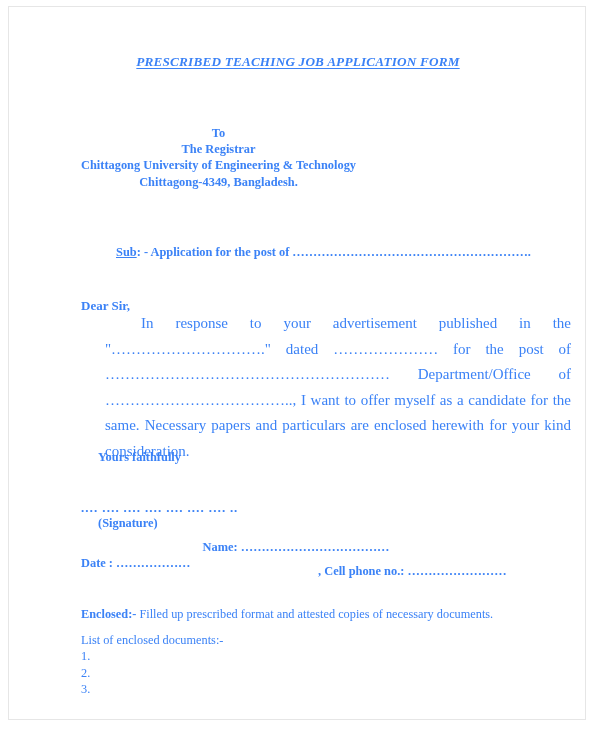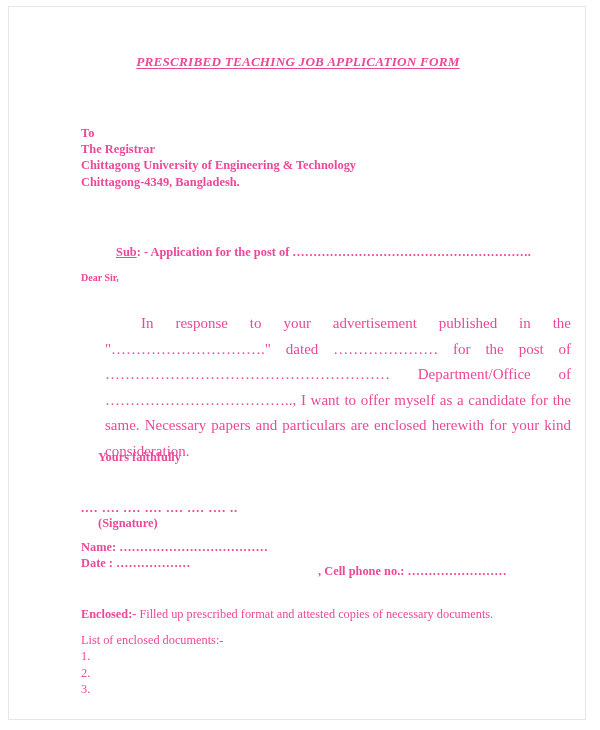--- a/index.html
+++ b/index.html
@@ -29,7 +29,7 @@
     top: 0;
     width: 578px;
     height: 714px;
-    color: #ec4899;
+    color: #3b82f6;
   }
 
   .title {

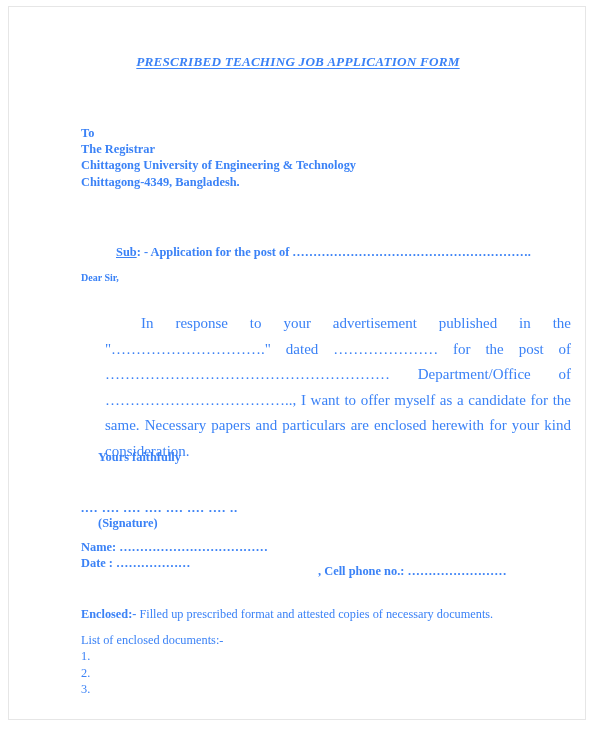--- a/index.html
+++ b/index.html
@@ -55,6 +55,7 @@
     font-weight: bold;
     font-size: 12.4px;
     line-height: 16.2px;
+    text-align: center;
   }
   .addr div { white-space: nowrap; }
 

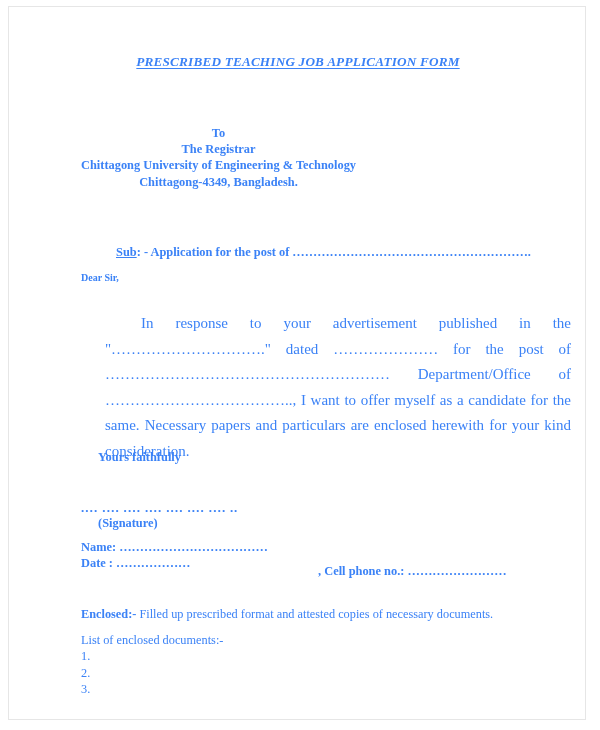--- a/index.html
+++ b/index.html
@@ -80,8 +80,8 @@
   .dear {
     position: absolute;
     left: 72px;
-    top: 265px;
-    font-size: 10px;
+    top: 291px;
+    font-size: 13px;
     font-weight: bold;
   }
 

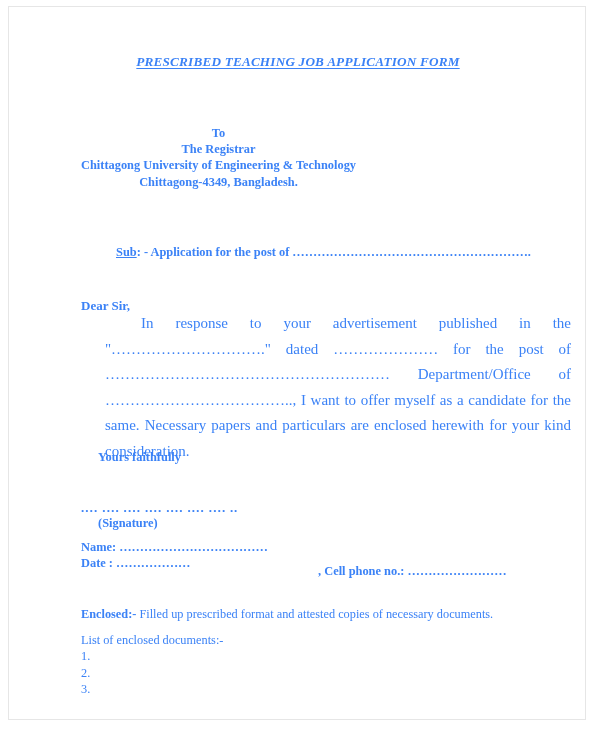--- a/index.html
+++ b/index.html
@@ -131,6 +131,7 @@
     font-size: 12.4px;
     font-weight: bold;
     white-space: nowrap;
+    text-align: center;
   }
   .namerow .cell {
     position: absolute;

